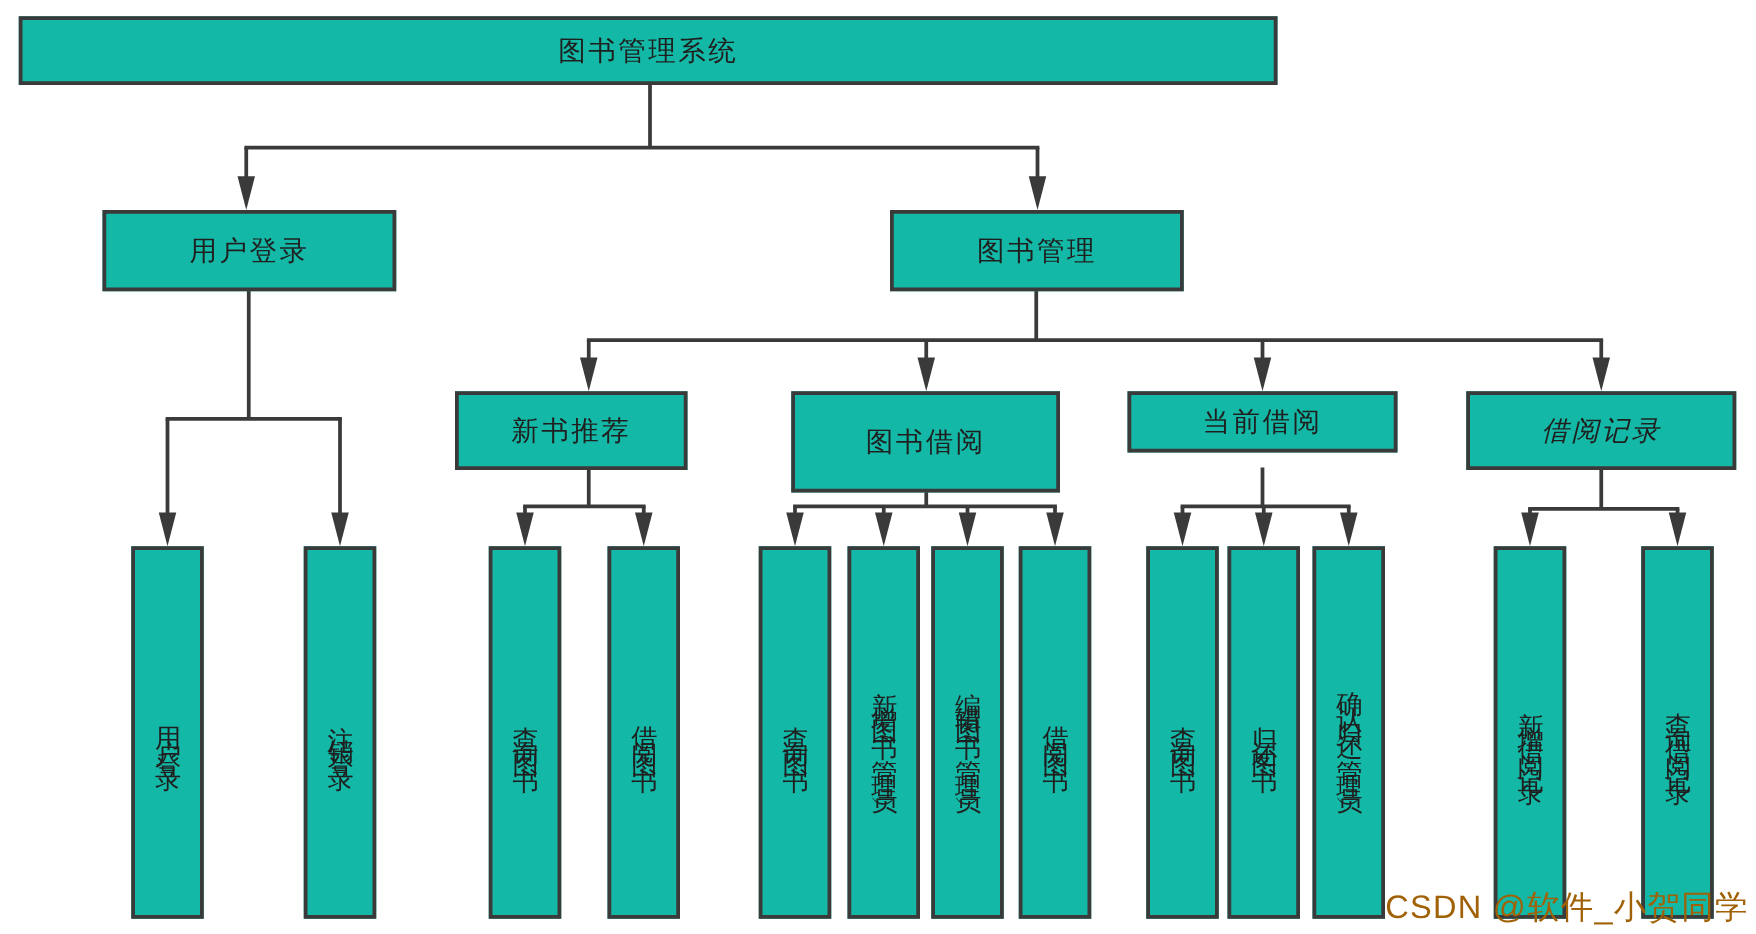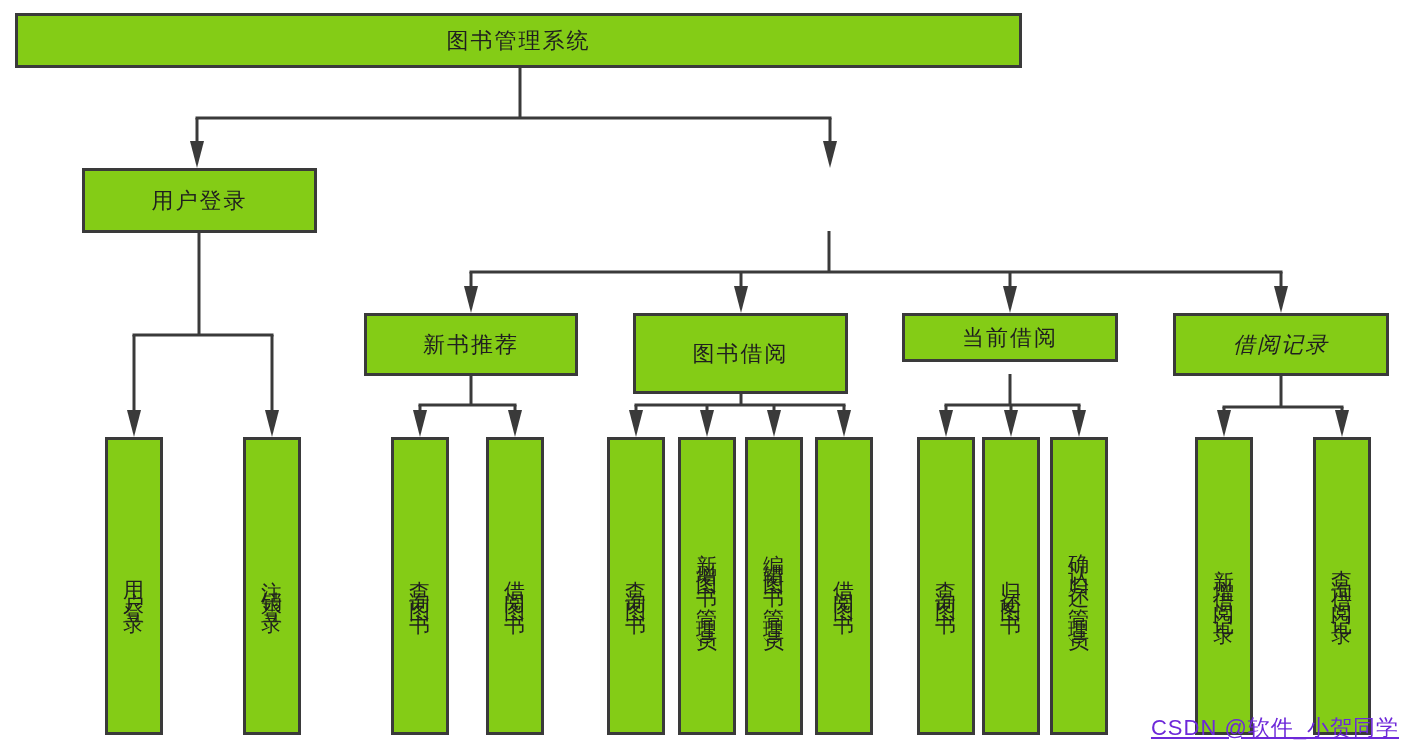--- a/index.html
+++ b/index.html
@@ -19,7 +19,7 @@
   .node {
     position: absolute;
     box-sizing: border-box;
-    background: #84cc16;
+    background: #14b8a6;
     border: 3px solid #3a3a3a;
     display: flex;
     align-items: center;

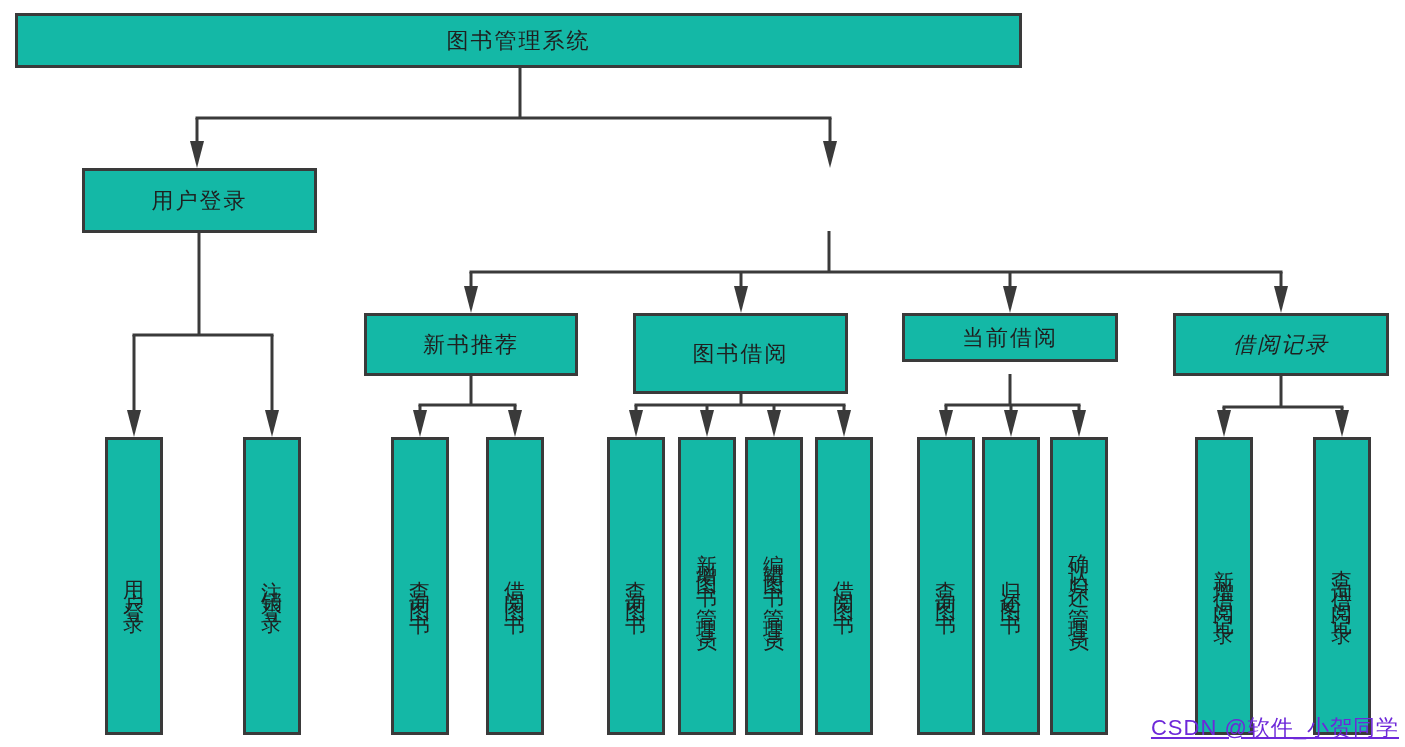--- a/index.html
+++ b/index.html
@@ -128,6 +128,9 @@
   <div class="node" style="left:82px; top:168px; width:235px; height:65px;">
     <span class="h-label">用户登录</span>
   </div>
+  <div class="node" style="left:712px; top:168px; width:235px; height:65px;">
+    <span class="h-label">图书管理</span>
+  </div>
 
   <div class="node" style="left:364px; top:313px; width:214px; height:63px;">
     <span class="h-label">新书推荐</span>

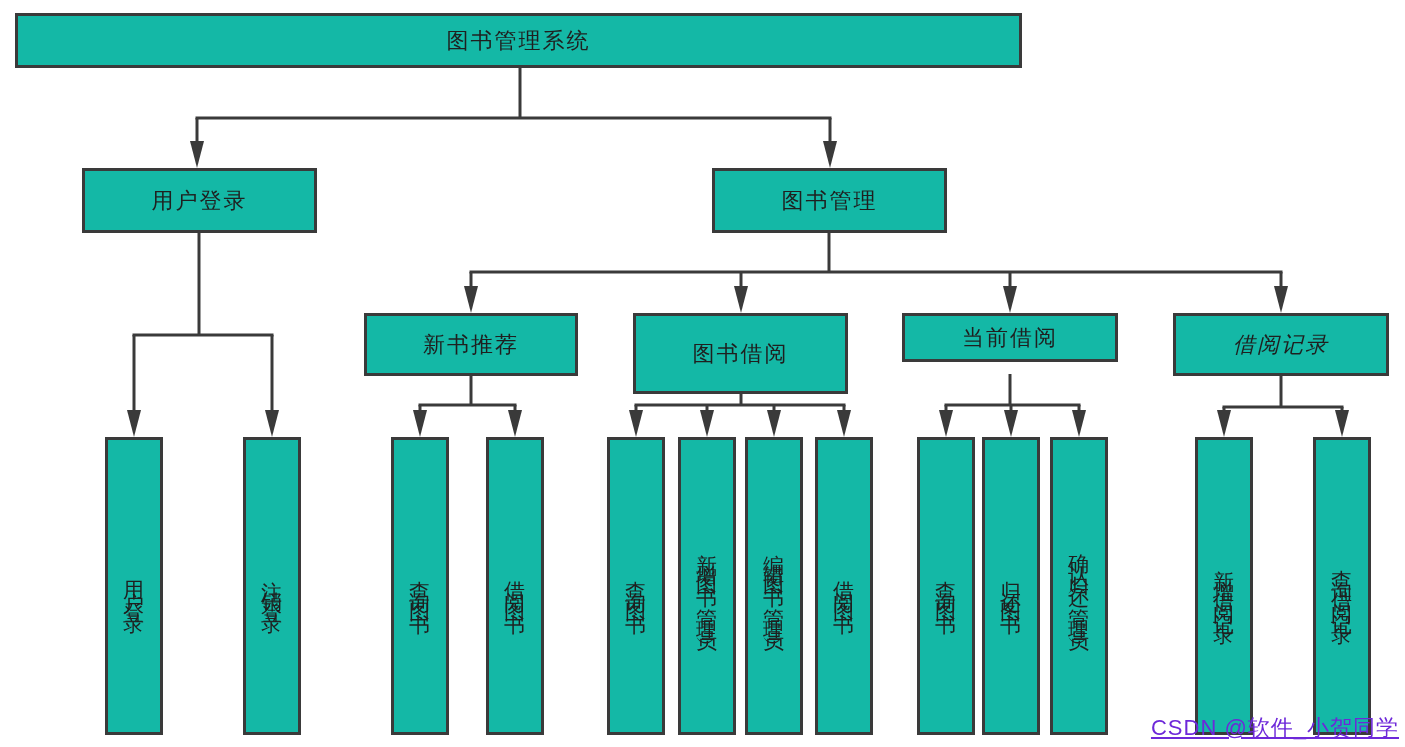--- a/index.html
+++ b/index.html
@@ -132,7 +132,7 @@
     <span class="h-label">图书管理</span>
   </div>
 
-  <div class="node" style="left:364px; top:313px; width:214px; height:63px;">
+  <div class="node" style="left:364px; top:313px; width:186px; height:63px;">
     <span class="h-label">新书推荐</span>
   </div>
   <div class="node" style="left:633px; top:313px; width:215px; height:81px;">

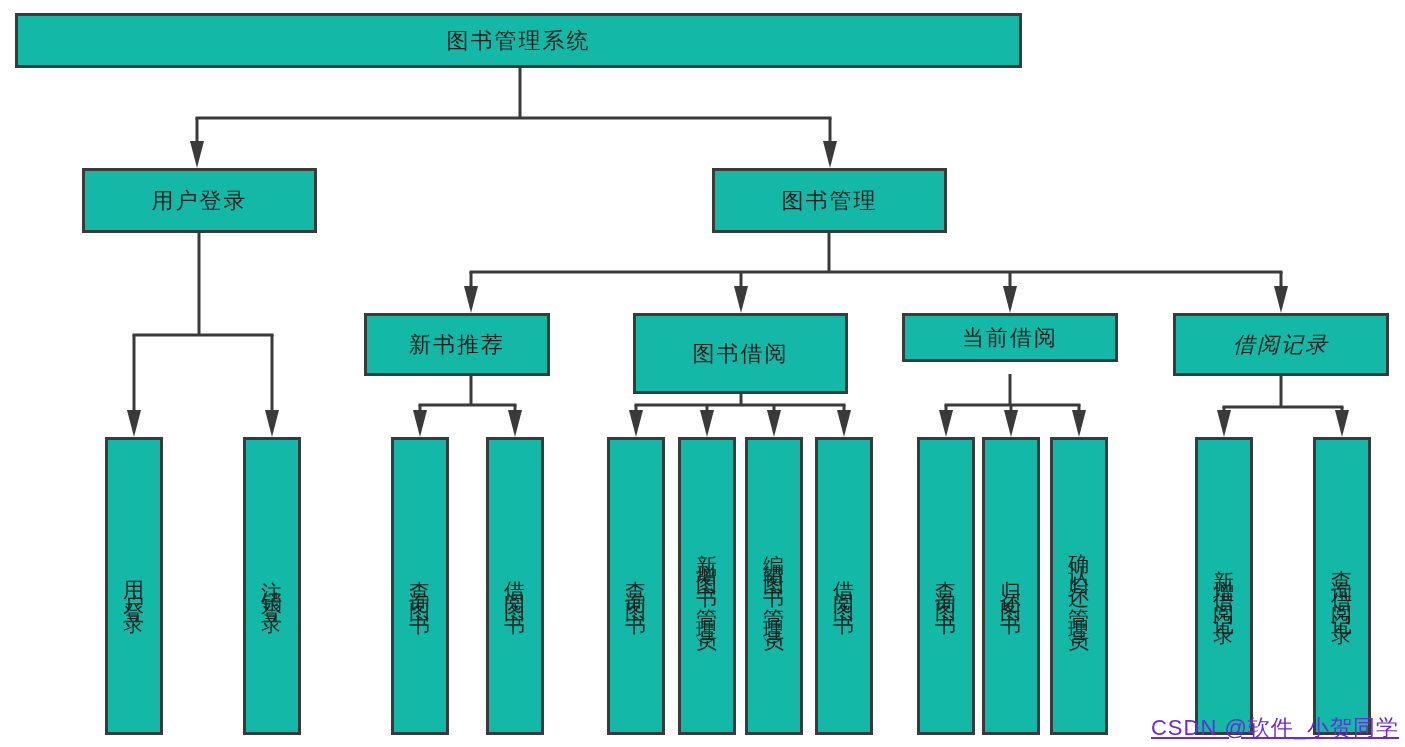--- a/index.html
+++ b/index.html
@@ -43,11 +43,10 @@
     position: absolute;
     right: 6px;
     bottom: 4px;
-    font-size: 22px;
-    color: #6d28d9;
+    font-size: 26px;
+    color: #a16207;
     letter-spacing: 1px;
     white-space: nowrap;
-    text-decoration: underline;
   }
 </style>
 </head>

